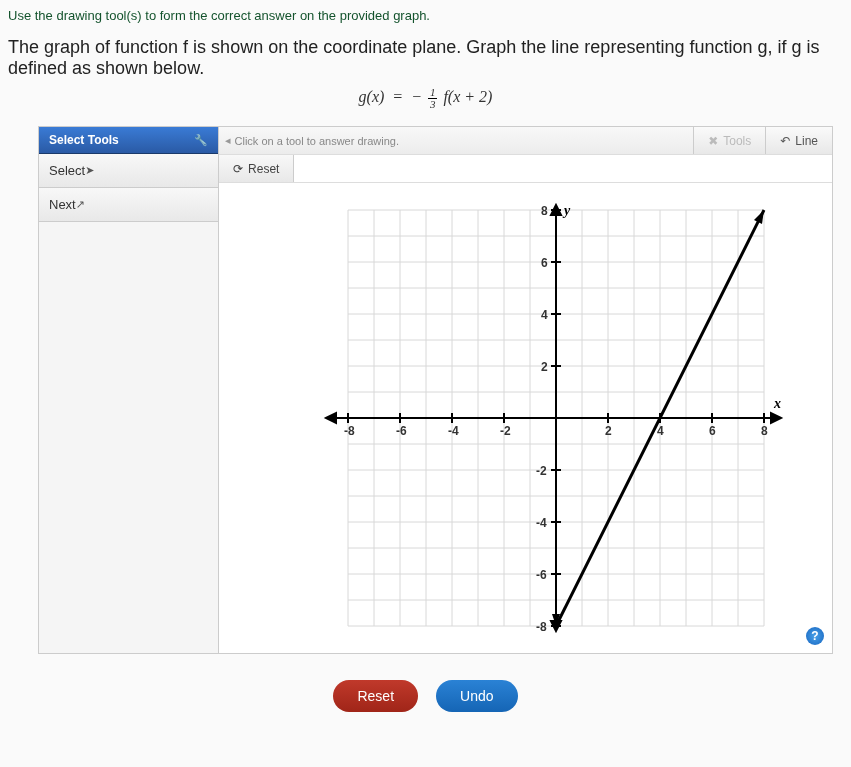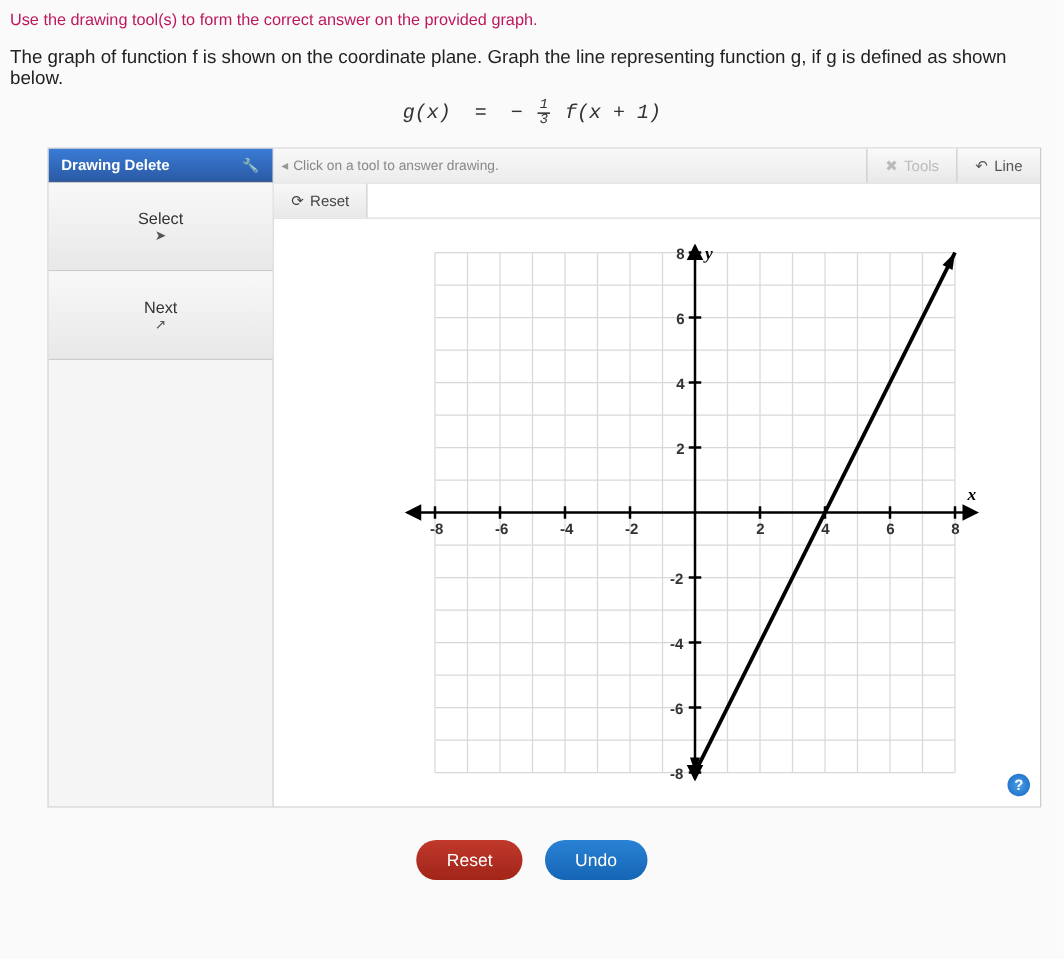--- a/index.html
+++ b/index.html
@@ -13,7 +13,7 @@
     .instruction {
       font-size: 13px;
       margin-bottom: 14px;
-      color: #be185d;
+      color: #14532d;
     }
     .problem-text {
       font-size: 15px;

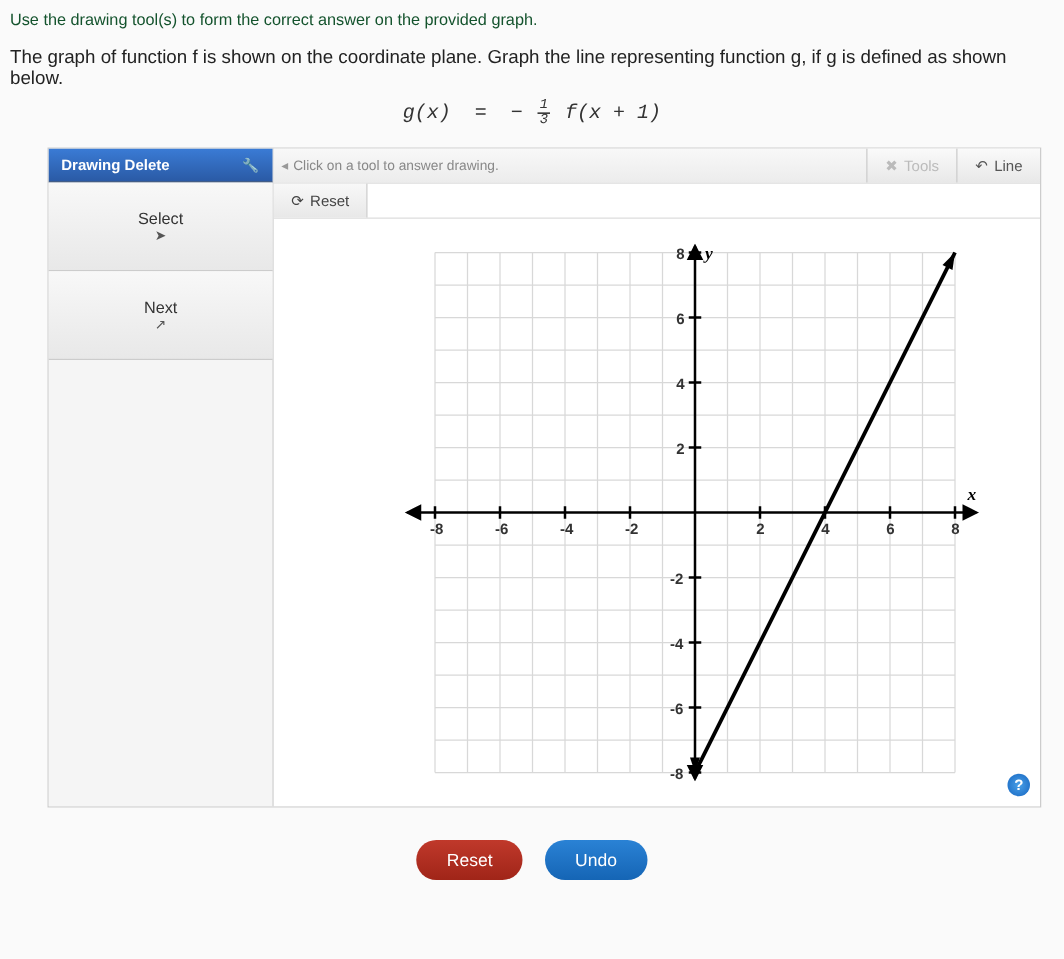--- a/index.html
+++ b/index.html
@@ -16,7 +16,7 @@
       color: #14532d;
     }
     .problem-text {
-      font-size: 15px;
+      font-size: 18px;
       margin-bottom: 8px;
       color: #222;
     }

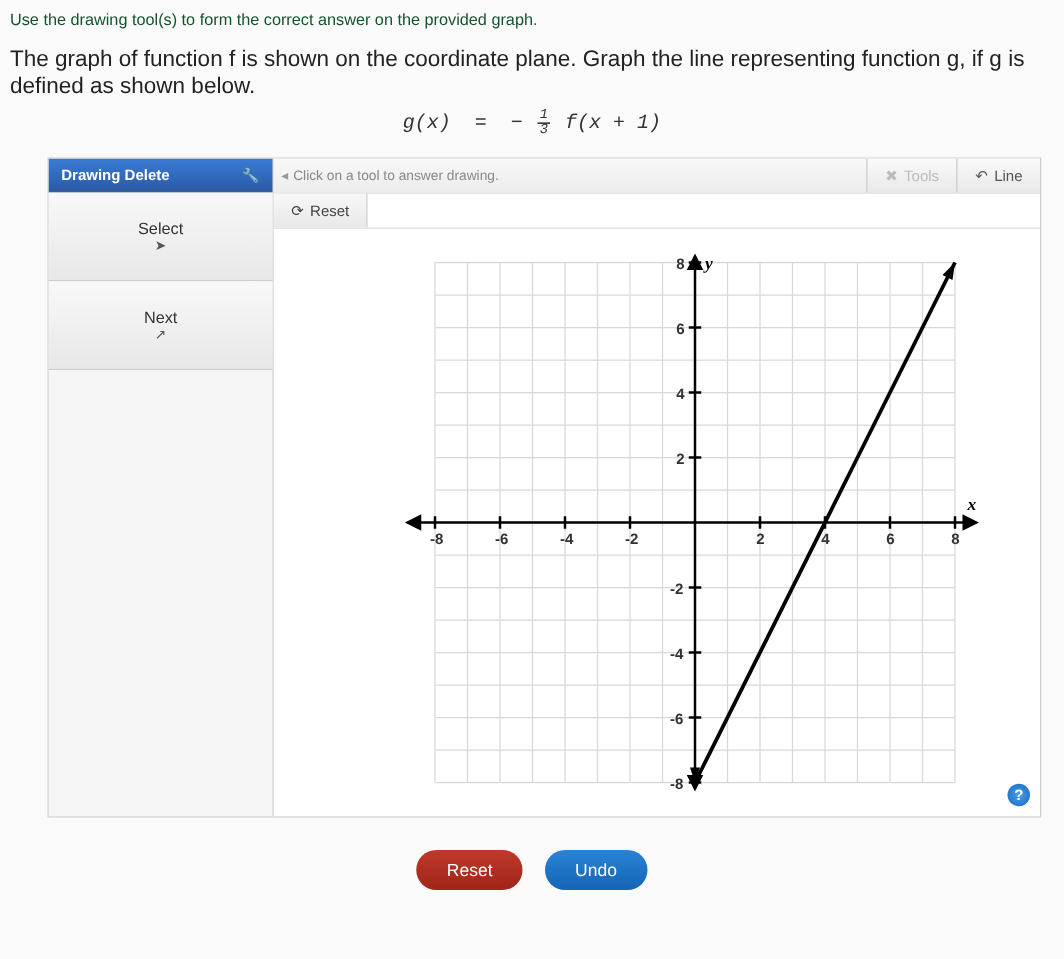--- a/index.html
+++ b/index.html
@@ -22,7 +22,7 @@
     }
     .equation {
       text-align: center;
-      font-family: Liberation Mono, monospace;
+      font-family: Liberation Serif, serif;
       font-style: italic;
       font-size: 16px;
       margin-bottom: 16px;

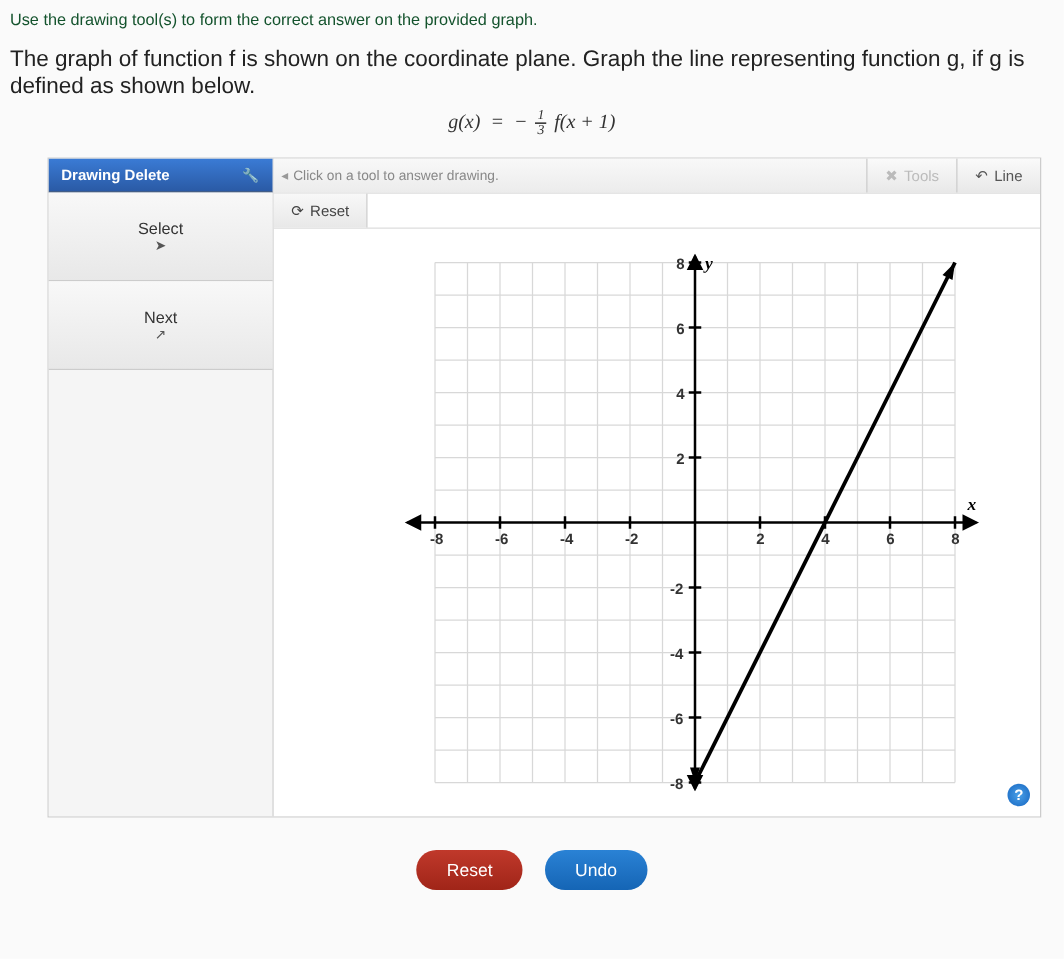--- a/index.html
+++ b/index.html
@@ -180,7 +180,7 @@
     <span class="num">1</span>
     <span class="den">3</span>
   </span>
-  <span>f(x + 1)</span>
+  <span>f(x + 2)</span>
 </div>
 
 <div class="widget">

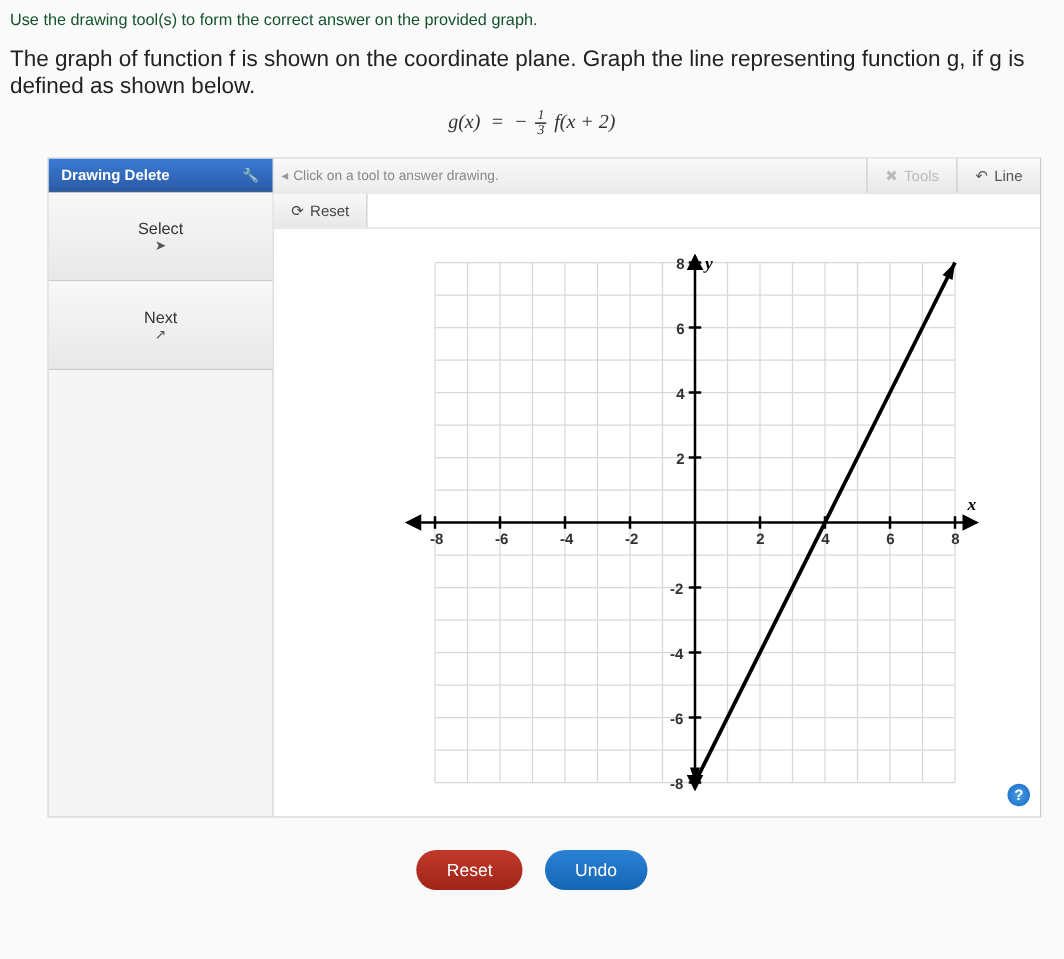--- a/index.html
+++ b/index.html
@@ -186,7 +186,7 @@
 <div class="widget">
   <div class="sidebar">
     <div class="sidebar-header">
-      <span>Drawing Delete</span>
+      <span>Select Tools</span>
       <span class="icon-small" style="color:#fff;">🔧</span>
     </div>
     <div class="tool-item">

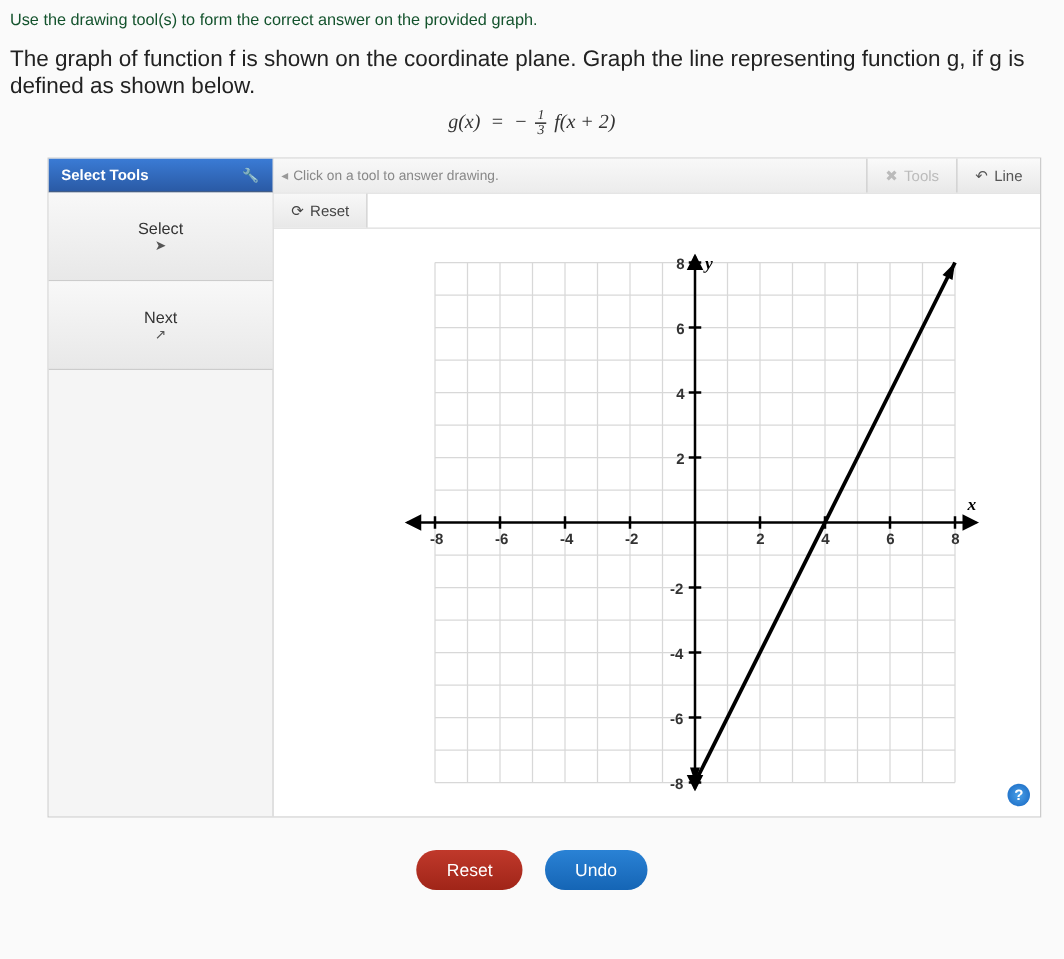--- a/index.html
+++ b/index.html
@@ -65,13 +65,11 @@
     .tool-item {
       background: linear-gradient(#f8f8f8, #e8e8e8);
       border-bottom: 1px solid #ccc;
-      padding: 21px 10px;
+      padding: 9px 10px;
       font-size: 13px;
       display: flex;
-      justify-content: space-between;
-      align-items: center;
-      cursor: pointer;
-      flex-direction: column;
+      align-items: center;
+      cursor: pointer;
     }
     .icon-small { font-size: 11px; color: #555; }
     .canvas-area {

